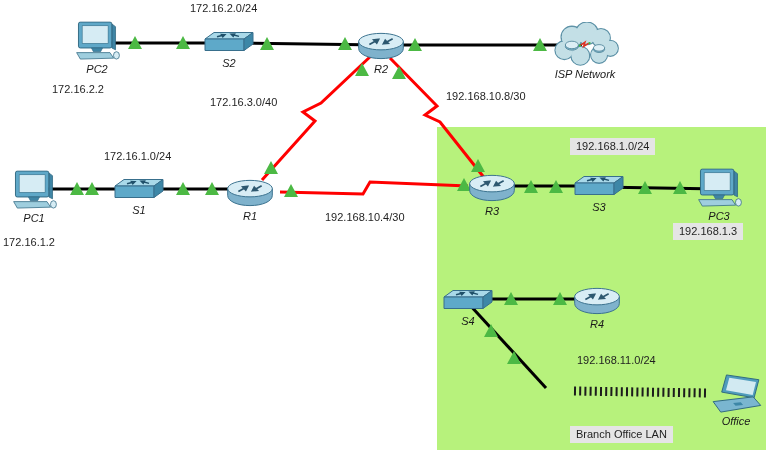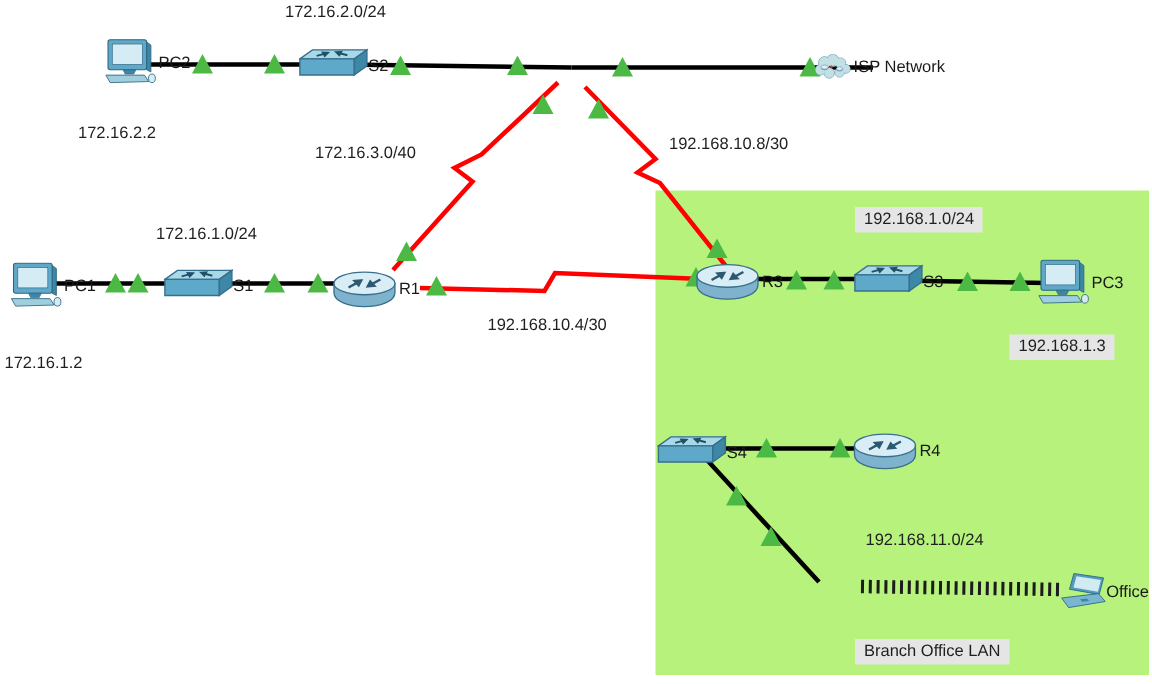--- a/index.html
+++ b/index.html
@@ -13,8 +13,8 @@
   }
   .links-layer{position:absolute;left:0;top:0;z-index:1;}
   .device{
-    position:absolute;display:flex;flex-direction:row;align-items:center;
-    z-index:2;cursor:pointer;
+    position:absolute;display:flex;flex-direction:column;align-items:center;
+    z-index:2;cursor:pointer;font-style:italic;
   }
   .dev-label{
     font-size:11px;line-height:11px;color:#1a1a1a;margin-top:2px;

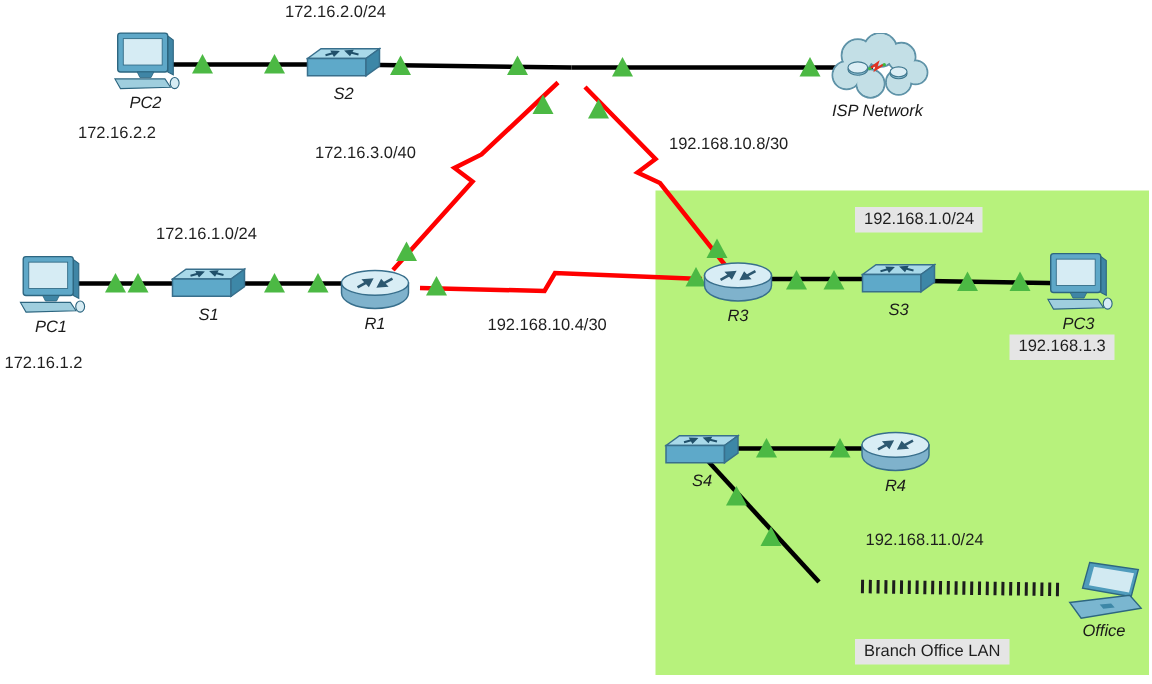--- a/index.html
+++ b/index.html
@@ -175,6 +175,12 @@
       </svg>
     <span class="dev-label">S2</span>
   </div>
+  <div class="device" style="left:351px;top:29px;width:60px">
+    <svg width="52" height="33" viewBox="0 0 52 34">
+        <use href="#sym-router" xlink:href="#sym-router"></use>
+      </svg>
+    <span class="dev-label">R2</span>
+  </div>
   <div class="device" style="left:540px;top:22px;width:90px">
     <svg width="82" height="45" viewBox="0 0 84 48">
         <use href="#sym-cloud" xlink:href="#sym-cloud"></use>

